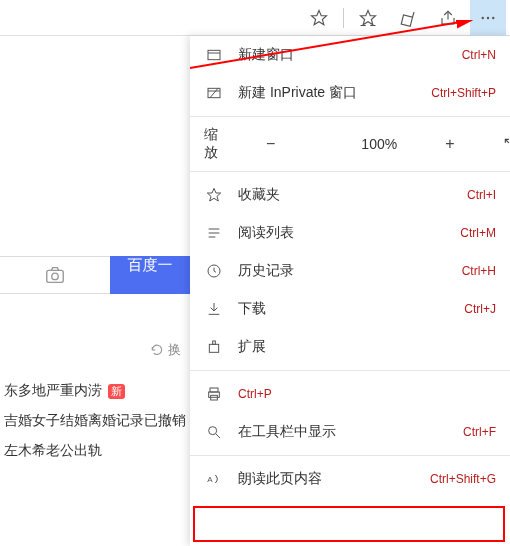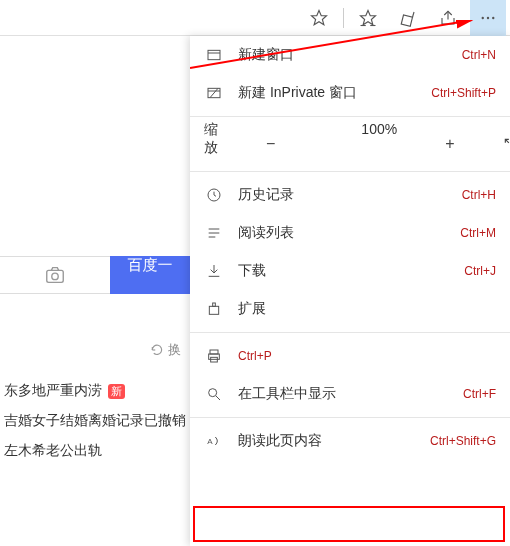--- a/index.html
+++ b/index.html
@@ -144,6 +144,7 @@
     }
     .zoom-row {
       display: flex;
+      align-items: center;
       height: 46px;
       padding: 0 14px;
       gap: 48px;

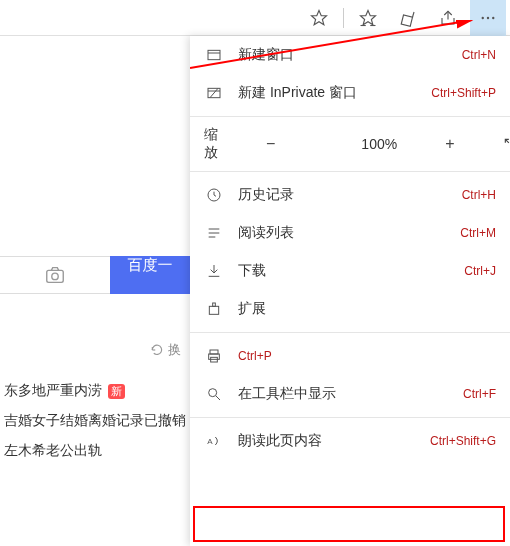--- a/index.html
+++ b/index.html
@@ -303,6 +303,15 @@
   <div class="menu-item">
     <span class="icon">
       <svg width="16" height="16" viewBox="0 0 24 24" fill="none" stroke="currentColor" stroke-width="1.5">
+          <polygon points="12,2 15,9 22,9 16.5,14 18.5,21 12,17 5.5,21 7.5,14 2,9 9,9"></polygon>
+        </svg>
+    </span>
+    <span class="label">收藏夹</span>
+    <span class="shortcut">Ctrl+I</span>
+  </div>
+  <div class="menu-item">
+    <span class="icon">
+      <svg width="16" height="16" viewBox="0 0 24 24" fill="none" stroke="currentColor" stroke-width="1.5">
           <circle cx="12" cy="12" r="9"></circle>
           <path d="M12 7 V12 L15 14"></path>
         </svg>

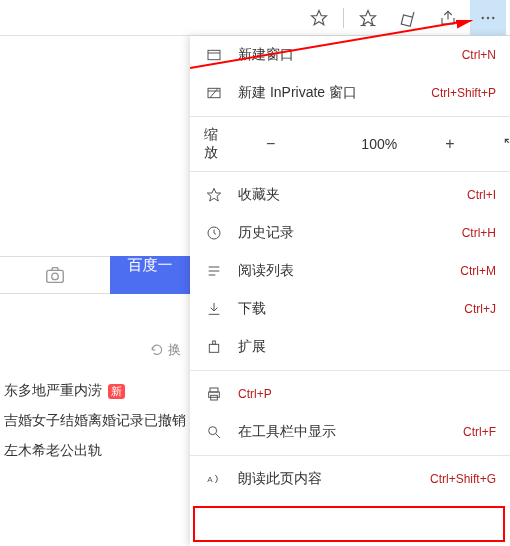--- a/index.html
+++ b/index.html
@@ -312,16 +312,6 @@
   <div class="menu-item">
     <span class="icon">
       <svg width="16" height="16" viewBox="0 0 24 24" fill="none" stroke="currentColor" stroke-width="1.5">
-          <circle cx="12" cy="12" r="9"></circle>
-          <path d="M12 7 V12 L15 14"></path>
-        </svg>
-    </span>
-    <span class="label">历史记录</span>
-    <span class="shortcut">Ctrl+H</span>
-  </div>
-  <div class="menu-item">
-    <span class="icon">
-      <svg width="16" height="16" viewBox="0 0 24 24" fill="none" stroke="currentColor" stroke-width="1.5">
           <line x1="4" y1="6" x2="20" y2="6"></line>
           <line x1="4" y1="12" x2="20" y2="12"></line>
           <line x1="4" y1="18" x2="14" y2="18"></line>
@@ -329,6 +319,16 @@
     </span>
     <span class="label">阅读列表</span>
     <span class="shortcut">Ctrl+M</span>
+  </div>
+  <div class="menu-item">
+    <span class="icon">
+      <svg width="16" height="16" viewBox="0 0 24 24" fill="none" stroke="currentColor" stroke-width="1.5">
+          <circle cx="12" cy="12" r="9"></circle>
+          <path d="M12 7 V12 L15 14"></path>
+        </svg>
+    </span>
+    <span class="label">历史记录</span>
+    <span class="shortcut">Ctrl+H</span>
   </div>
   <div class="menu-item">
     <span class="icon">

